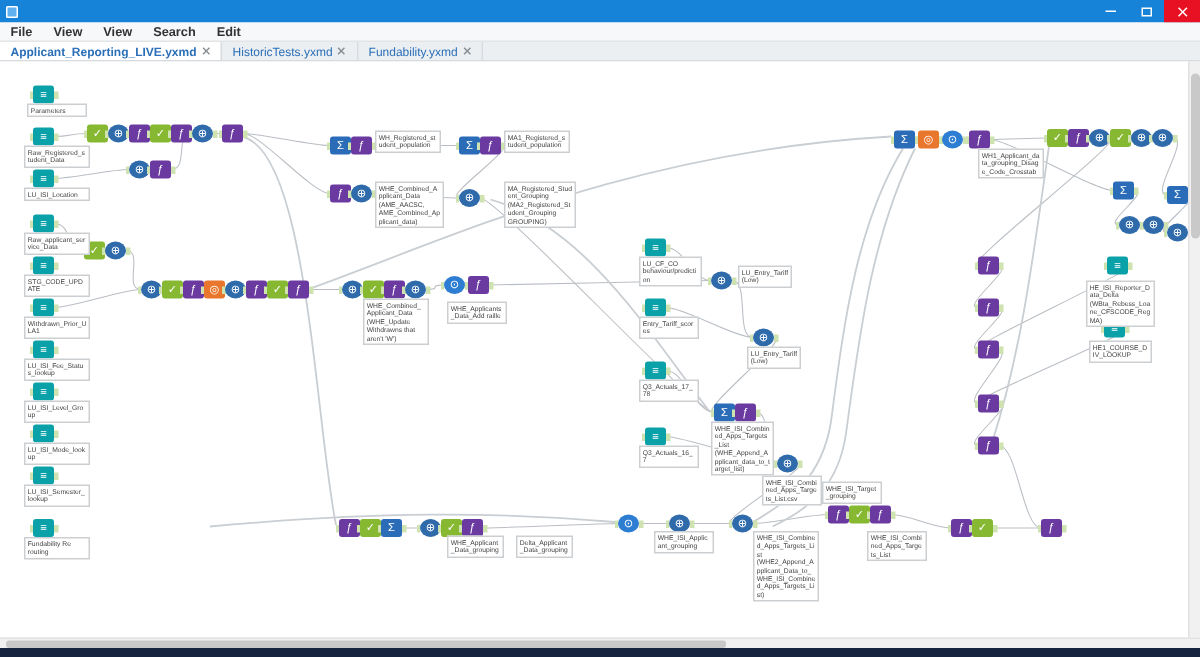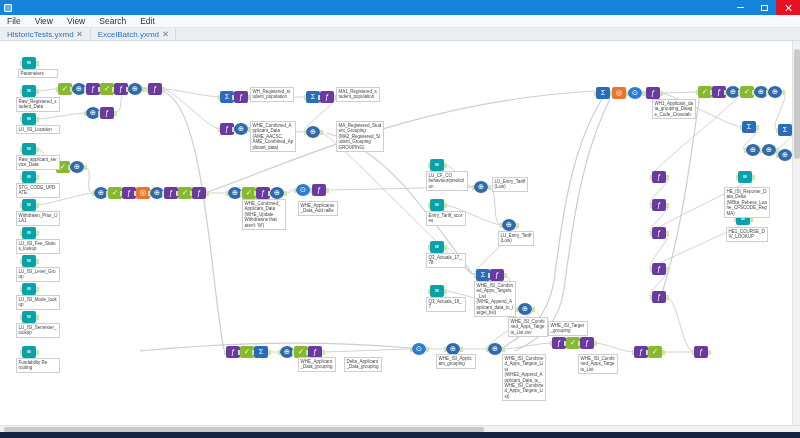--- a/index.html
+++ b/index.html
@@ -20,7 +20,7 @@
 
   
   .menubar { position:absolute; top:15px; left:0; width:800px; height:13px; background:#f7f8f9; border-bottom:1px solid #e2e4e6; display:flex; align-items:center; font-size:8.5px; color:#333; }
-  .menu-item { padding:0 7px; height:13px; display:flex; align-items:center; }
+  .menu-item { padding:0 7px; height:13px; display:flex; align-items:center;font-weight:bold; }
   .searchbox { position:absolute; right:6px; top:1px; width:142px; height:11px; background:#fff; border:1px solid #bfc4c9; border-radius:2px; display:flex; align-items:center; gap:3px; padding:0 3px; font-size:7.5px; color:#777; }
 
   

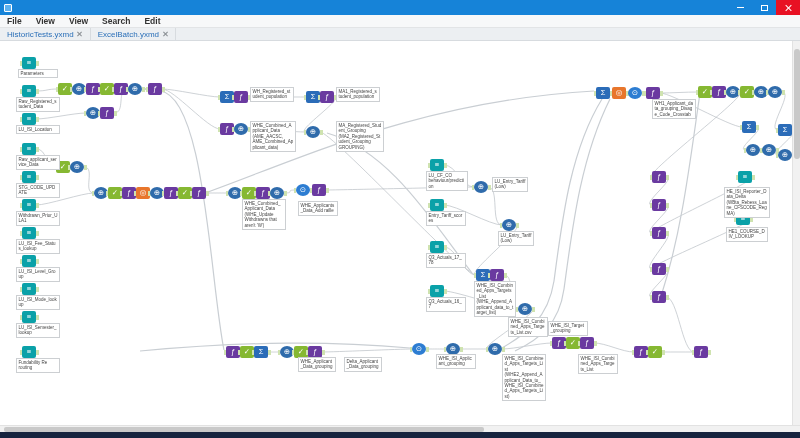--- a/index.html
+++ b/index.html
@@ -78,6 +78,10 @@
 </div>
 
 <div class="tabbar">
+  <div class="tab active">
+    <span>Applicant_Reporting_LIVE.yxmd</span>
+    <span class="tab-close"></span>
+  </div>
   <div class="tab">
     <span>HistoricTests.yxmd</span>
     <span class="tab-close"></span>

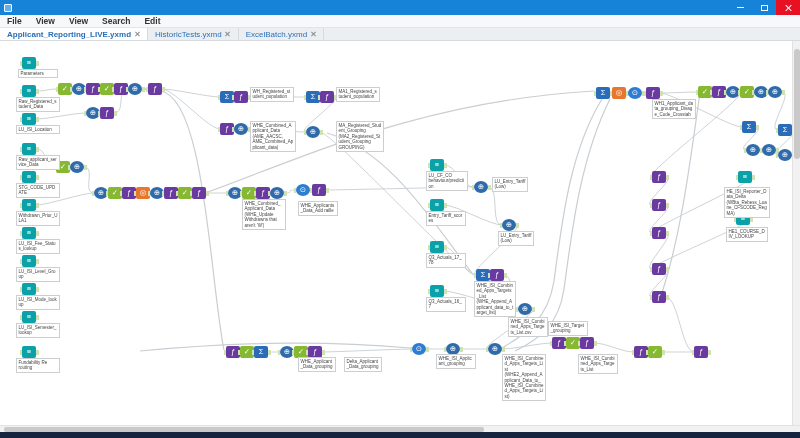--- a/index.html
+++ b/index.html
@@ -87,7 +87,7 @@
     <span class="tab-close"></span>
   </div>
   <div class="tab">
-    <span>ExcelBatch.yxmd</span>
+    <span>Fundability.yxmd</span>
     <span class="tab-close"></span>
   </div>
 </div>

